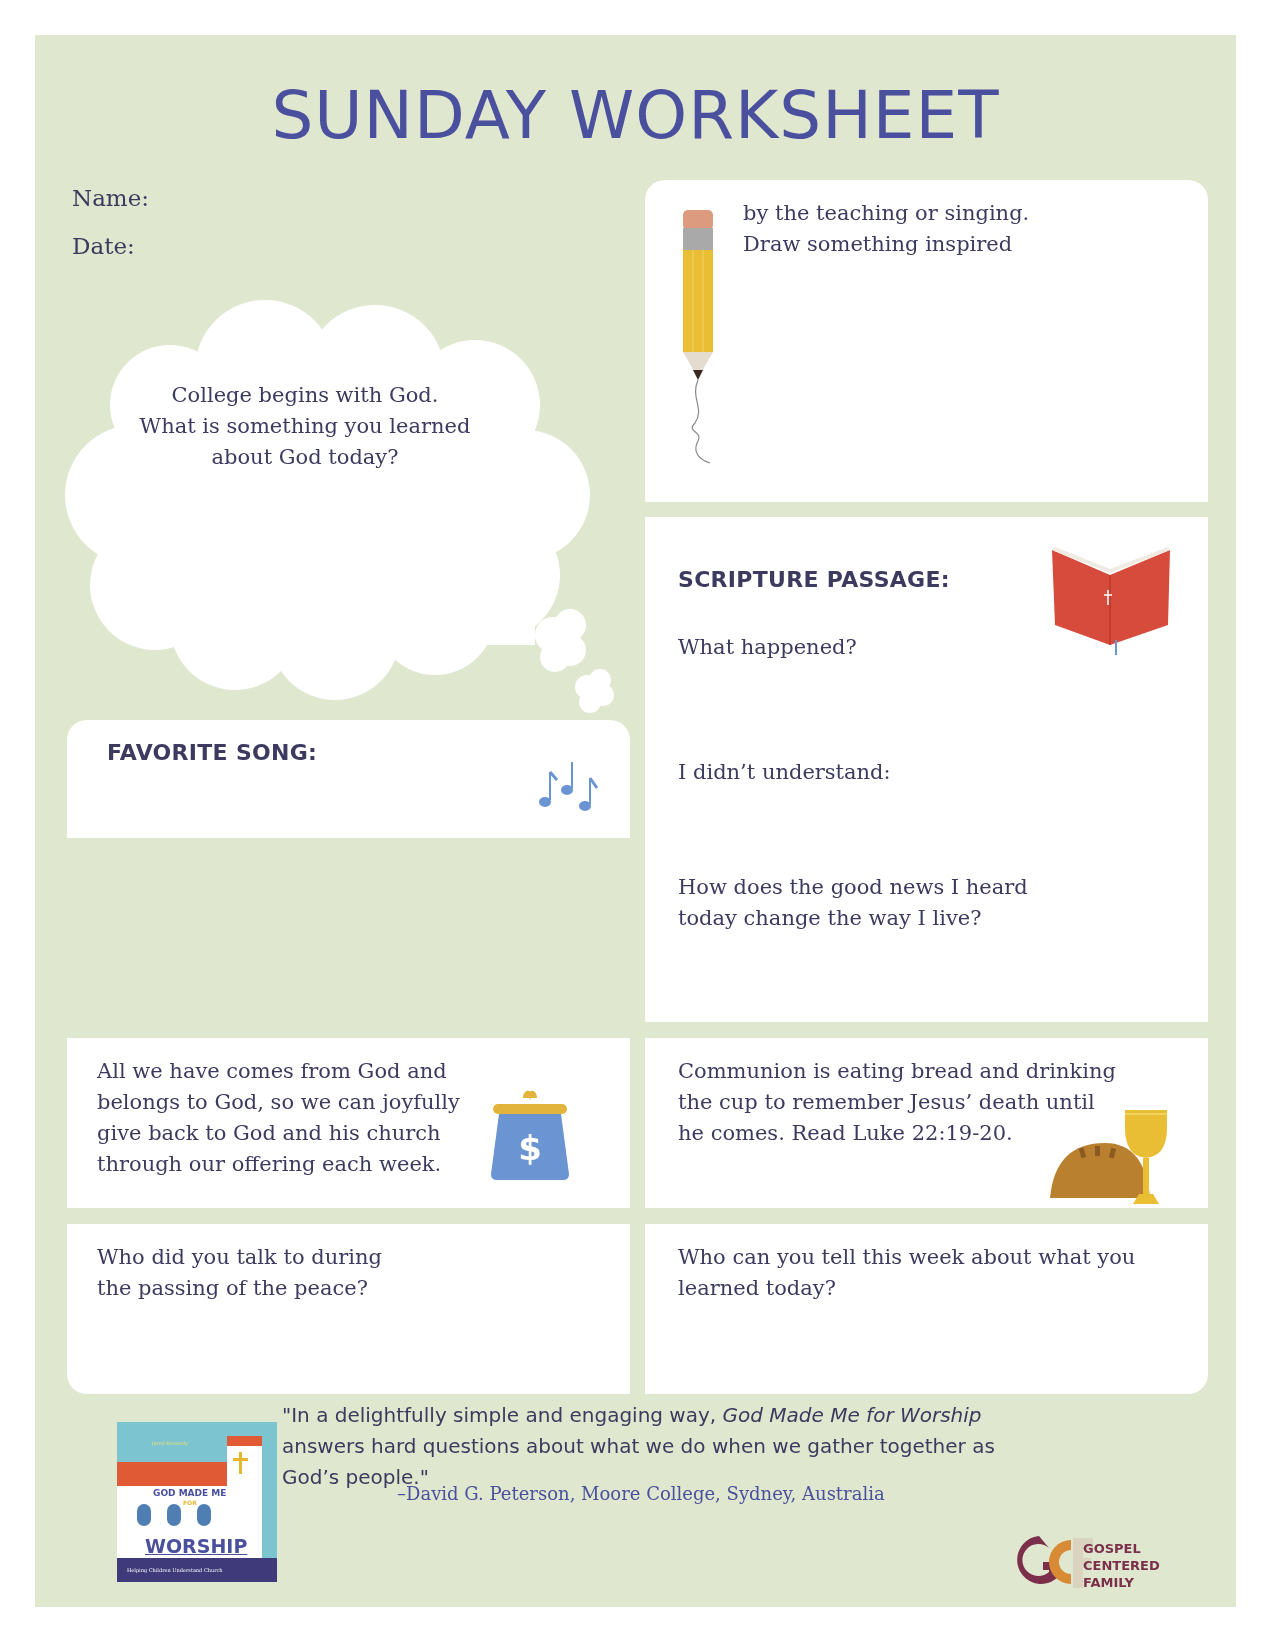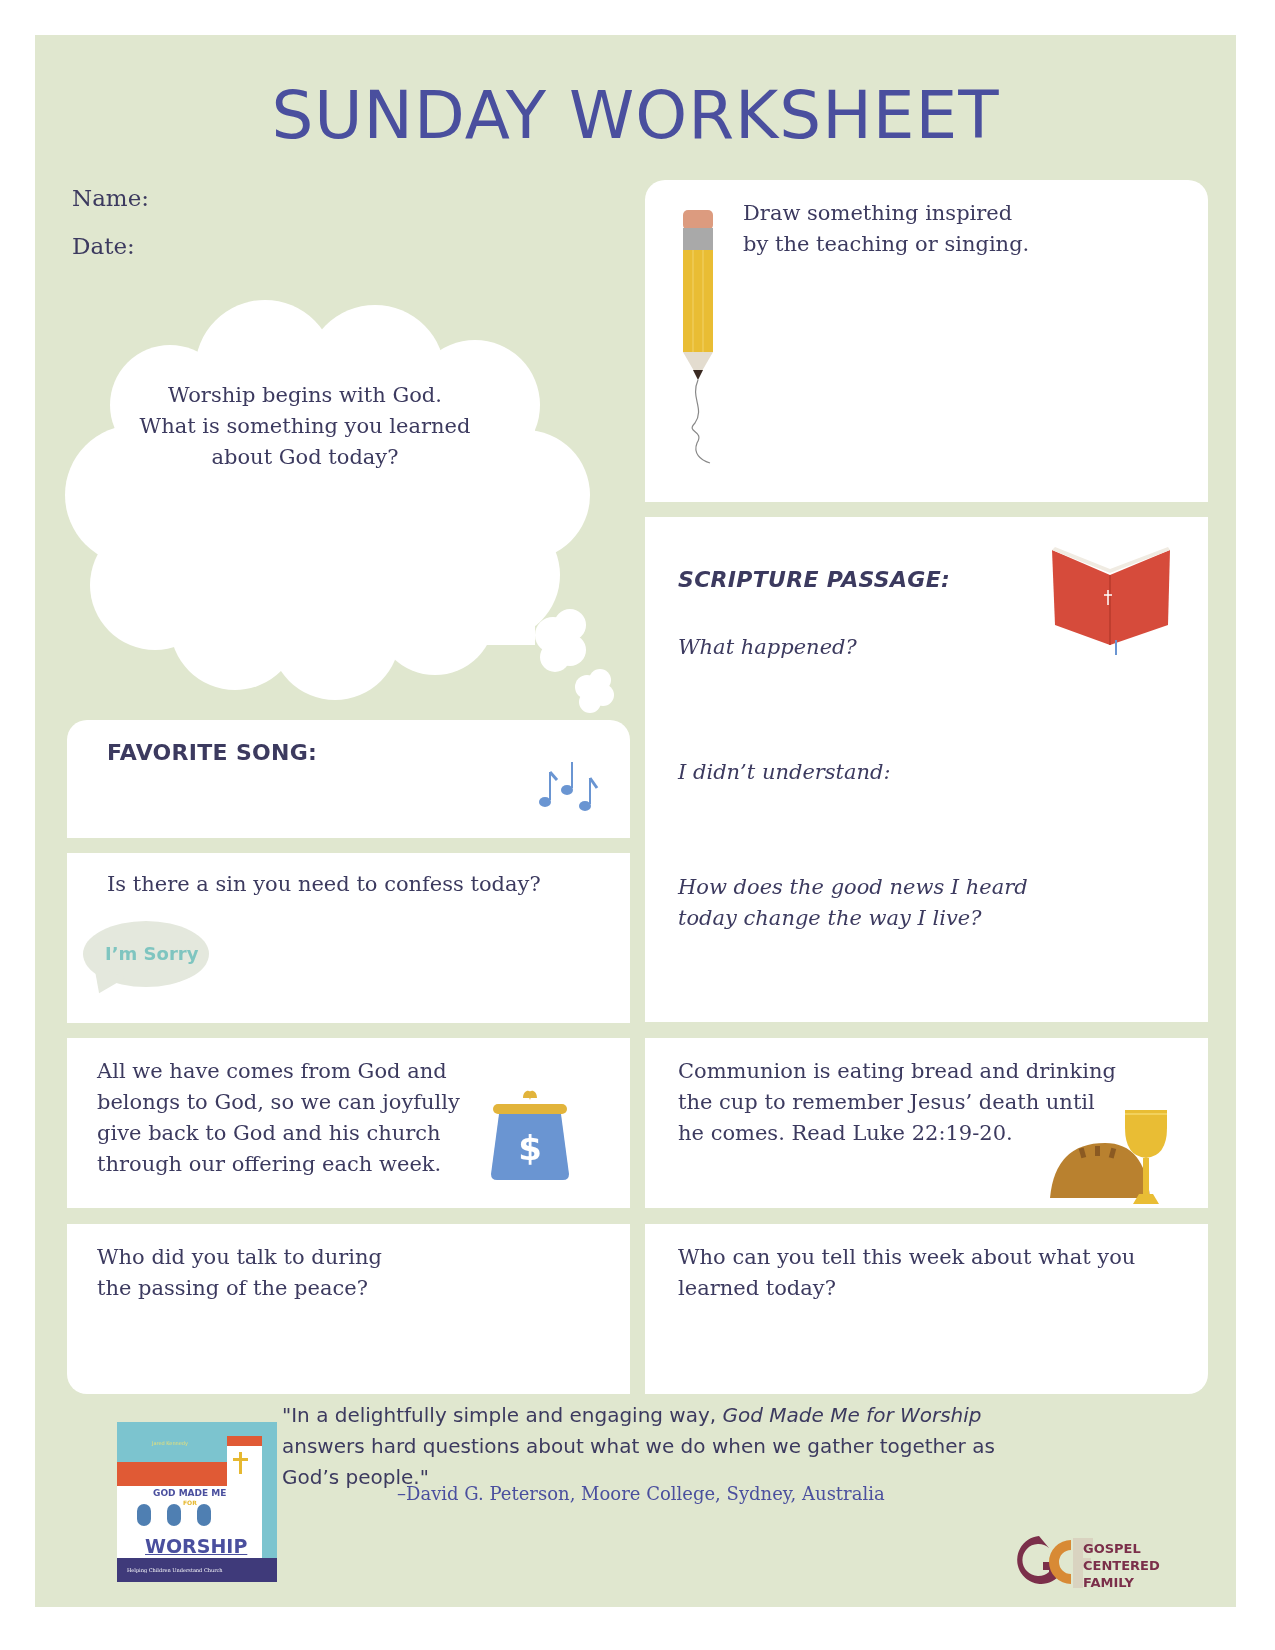--- a/index.html
+++ b/index.html
@@ -76,8 +76,8 @@
       <path d="M23 172 C 15 190, 30 200, 20 215 C 10 225, 30 222, 22 235 C 18 245, 25 252, 35 255" stroke="#888" fill="none" stroke-width="1.2"></path>
     </svg>
     <div class="q" style="left:98px; top:18px;">
+      <div>by the teaching or singing.</div>
       <div>Draw something inspired</div>
-      <div>by the teaching or singing.</div>
     </div>
   </div>
 

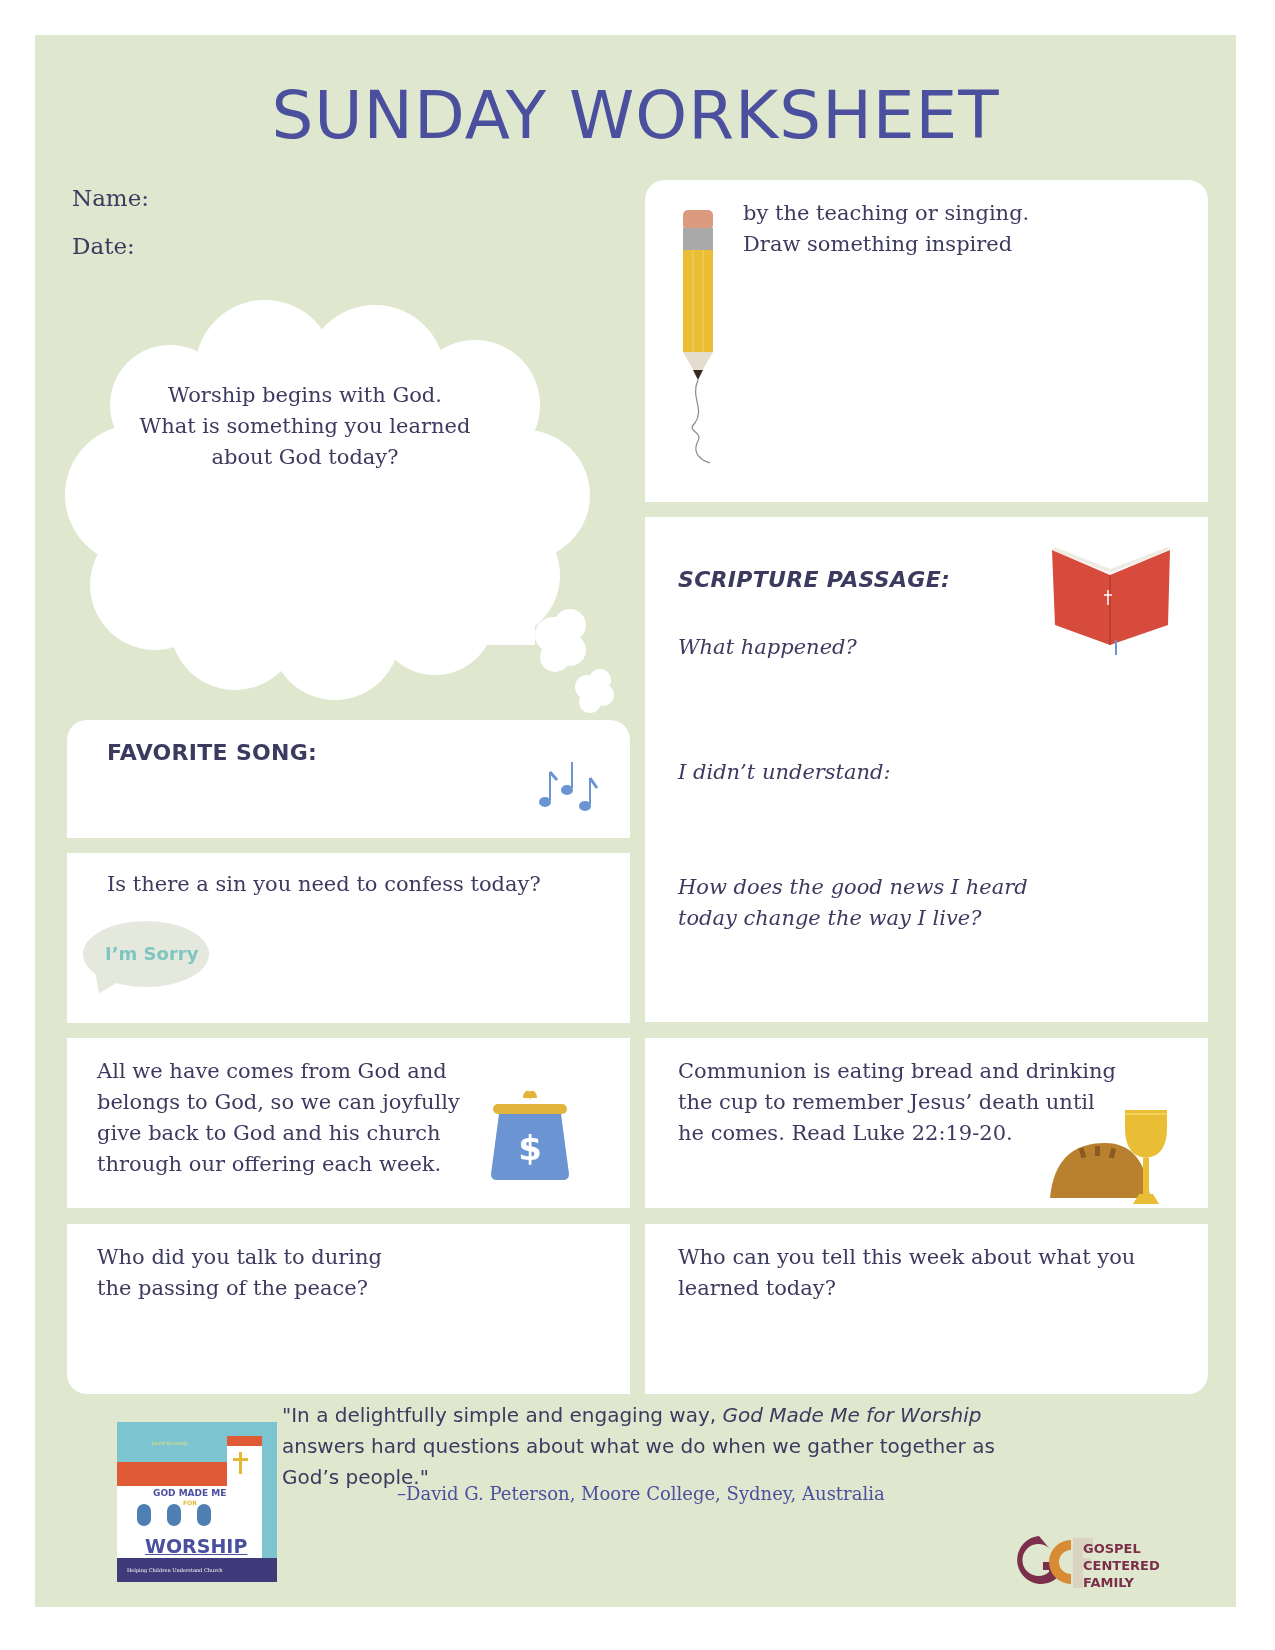--- a/index.html
+++ b/index.html
@@ -59,7 +59,7 @@
     </g>
   </svg>
   <div class="cloud-text">
-    <div>Worship begins with God.</div>
+    <div>College begins with God.</div>
     <div>What is something you learned</div>
     <div>about God today?</div>
   </div>

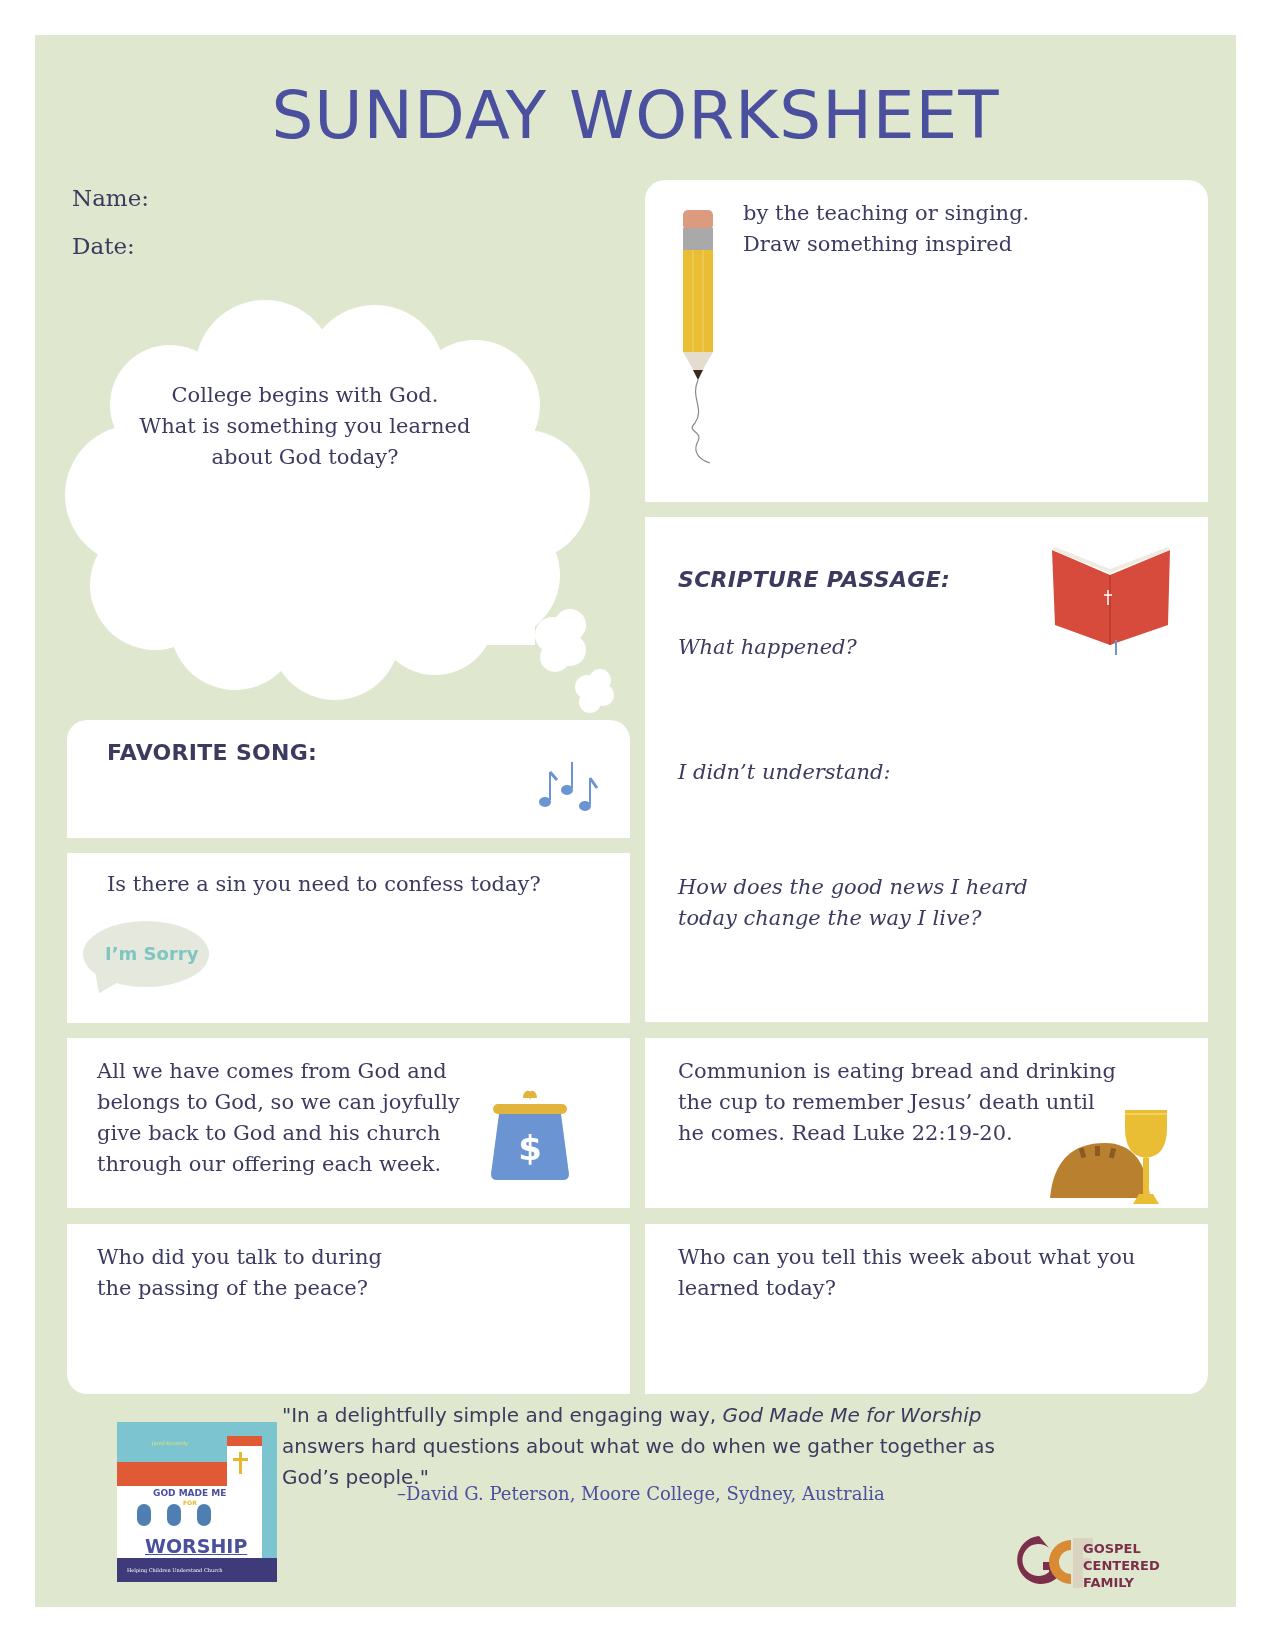--- a/index.html
+++ b/index.html
@@ -81,7 +81,7 @@
     </div>
   </div>
 
-  <div class="card" style="left:610px; top:482px; width:563px; height:505px;font-style:italic;">
+  <div class="card" style="left:610px; top:482px; width:563px; height:505px;">
     <div class="h" style="left:33px; top:50px;">SCRIPTURE PASSAGE:</div>
     <svg style="position:absolute; left:405px; top:28px;" width="125" height="110" viewBox="0 0 125 110">
       <polygon points="2,5 60,30 60,100 5,80" fill="#d64b3b"></polygon>

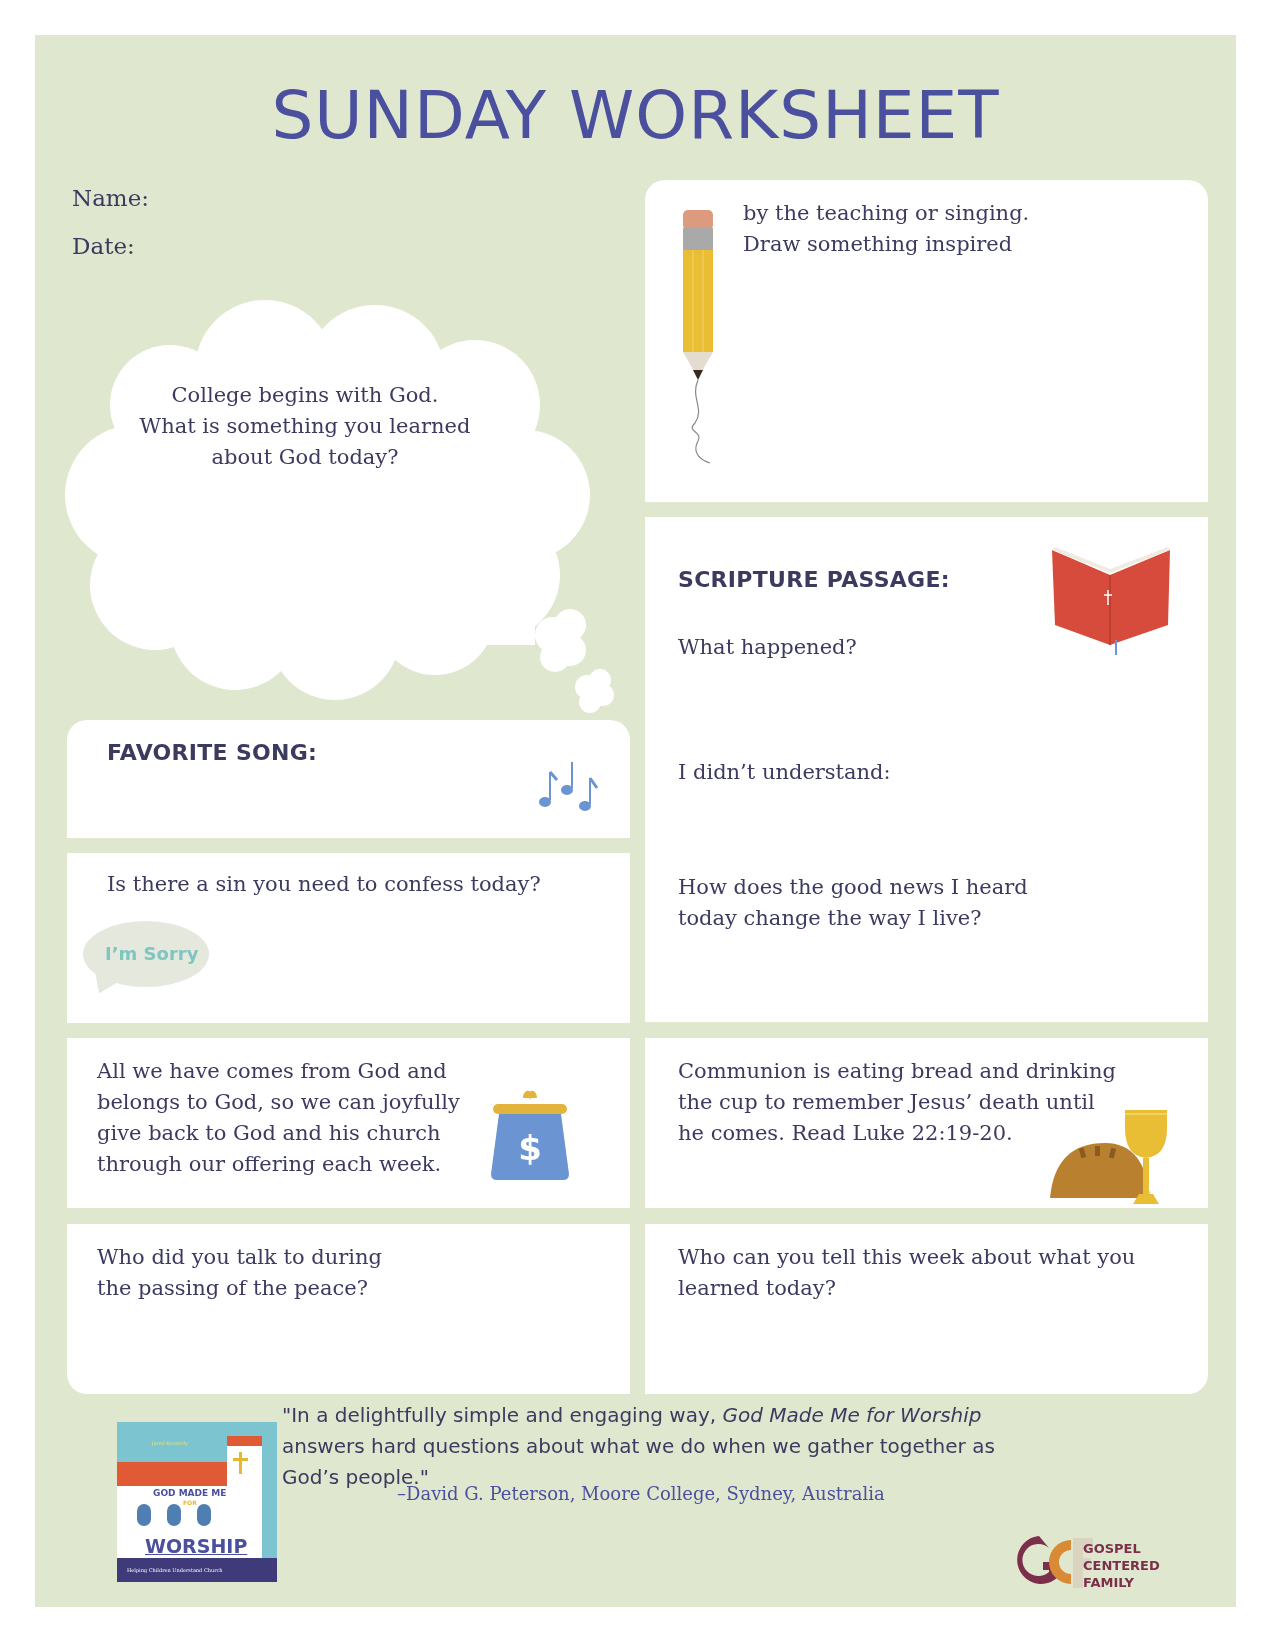--- a/index.html
+++ b/index.html
@@ -116,12 +116,6 @@
     </svg>
   </div>
 
-  <div class="card" style="left:32px; top:818px; width:563px; height:170px;">
-    <div class="q" style="left:40px; top:16px;">Is there a sin you need to confess today?</div>
-    <div class="bubble"></div>
-    <div class="bubble-tail"></div>
-    <div class="bubble-text">I’m Sorry</div>
-  </div>
 
   <div class="card" style="left:32px; top:1003px; width:563px; height:170px;">
     <div class="q" style="left:30px; top:18px;">

